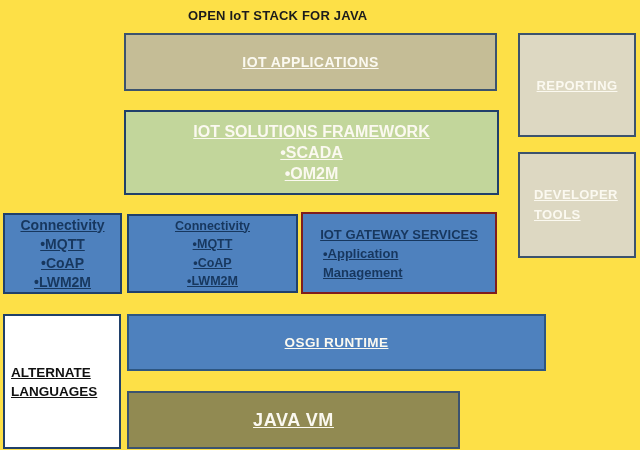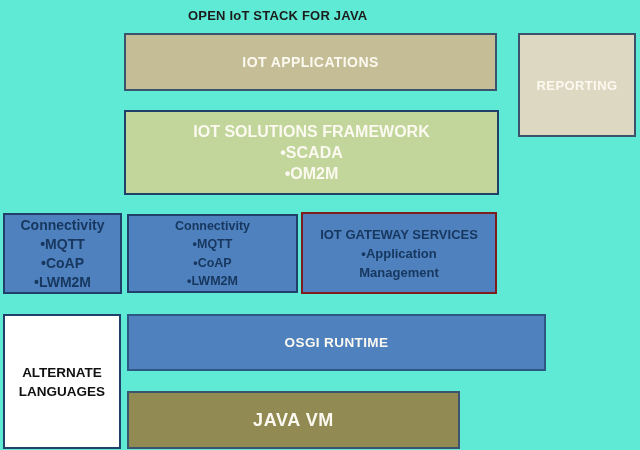--- a/index.html
+++ b/index.html
@@ -12,7 +12,7 @@
     position: relative;
     width: 640px;
     height: 450px;
-    background: #5eead4;
+    background: #fde047;
     overflow: hidden;
   }
   .diagram-title {

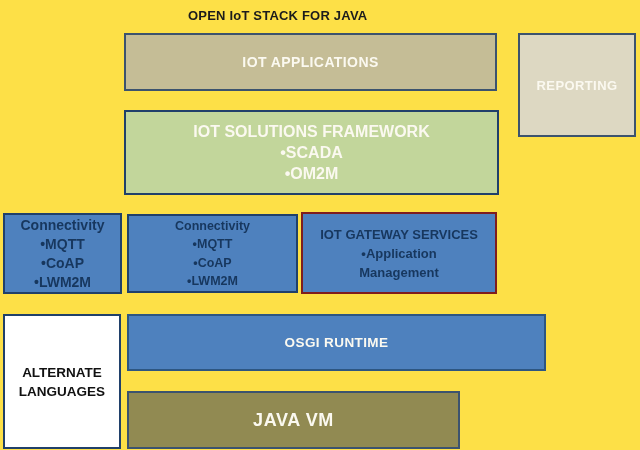--- a/index.html
+++ b/index.html
@@ -32,8 +32,9 @@
     flex-direction: column;
     align-items: center;
     justify-content: center;
-    text-align: center;
+    text-align: left;
     font-weight: bold;
+    text-decoration: underline;
   }
   .white-text { color: #fbf9f0; }
   .navy-text  { color: #17375e; }

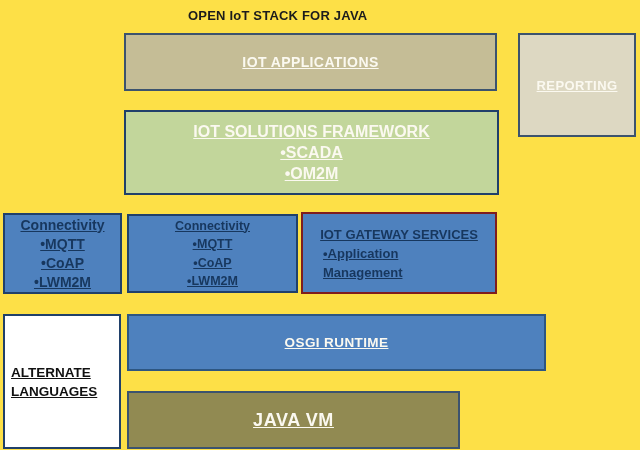--- a/index.html
+++ b/index.html
@@ -132,6 +132,9 @@
     <div class="line">•OM2M</div>
   </div>
 
+  <div class="box b-devtools white-text">
+    <div class="wrapline">DEVELOPER TOOLS</div>
+  </div>
 
   <div class="box b-conn1 navy-text">
     <div class="line">Connectivity</div>

